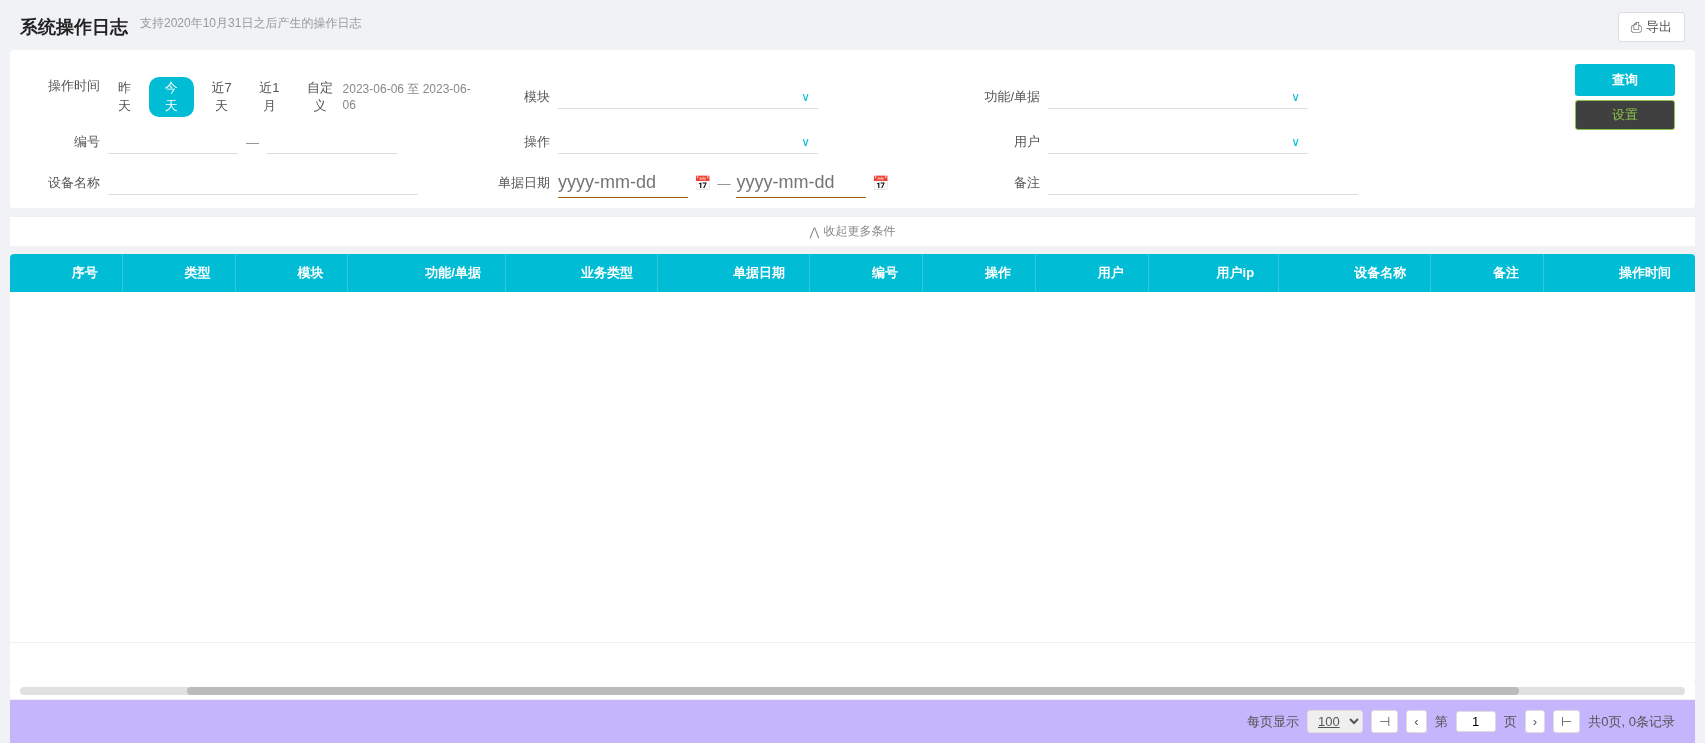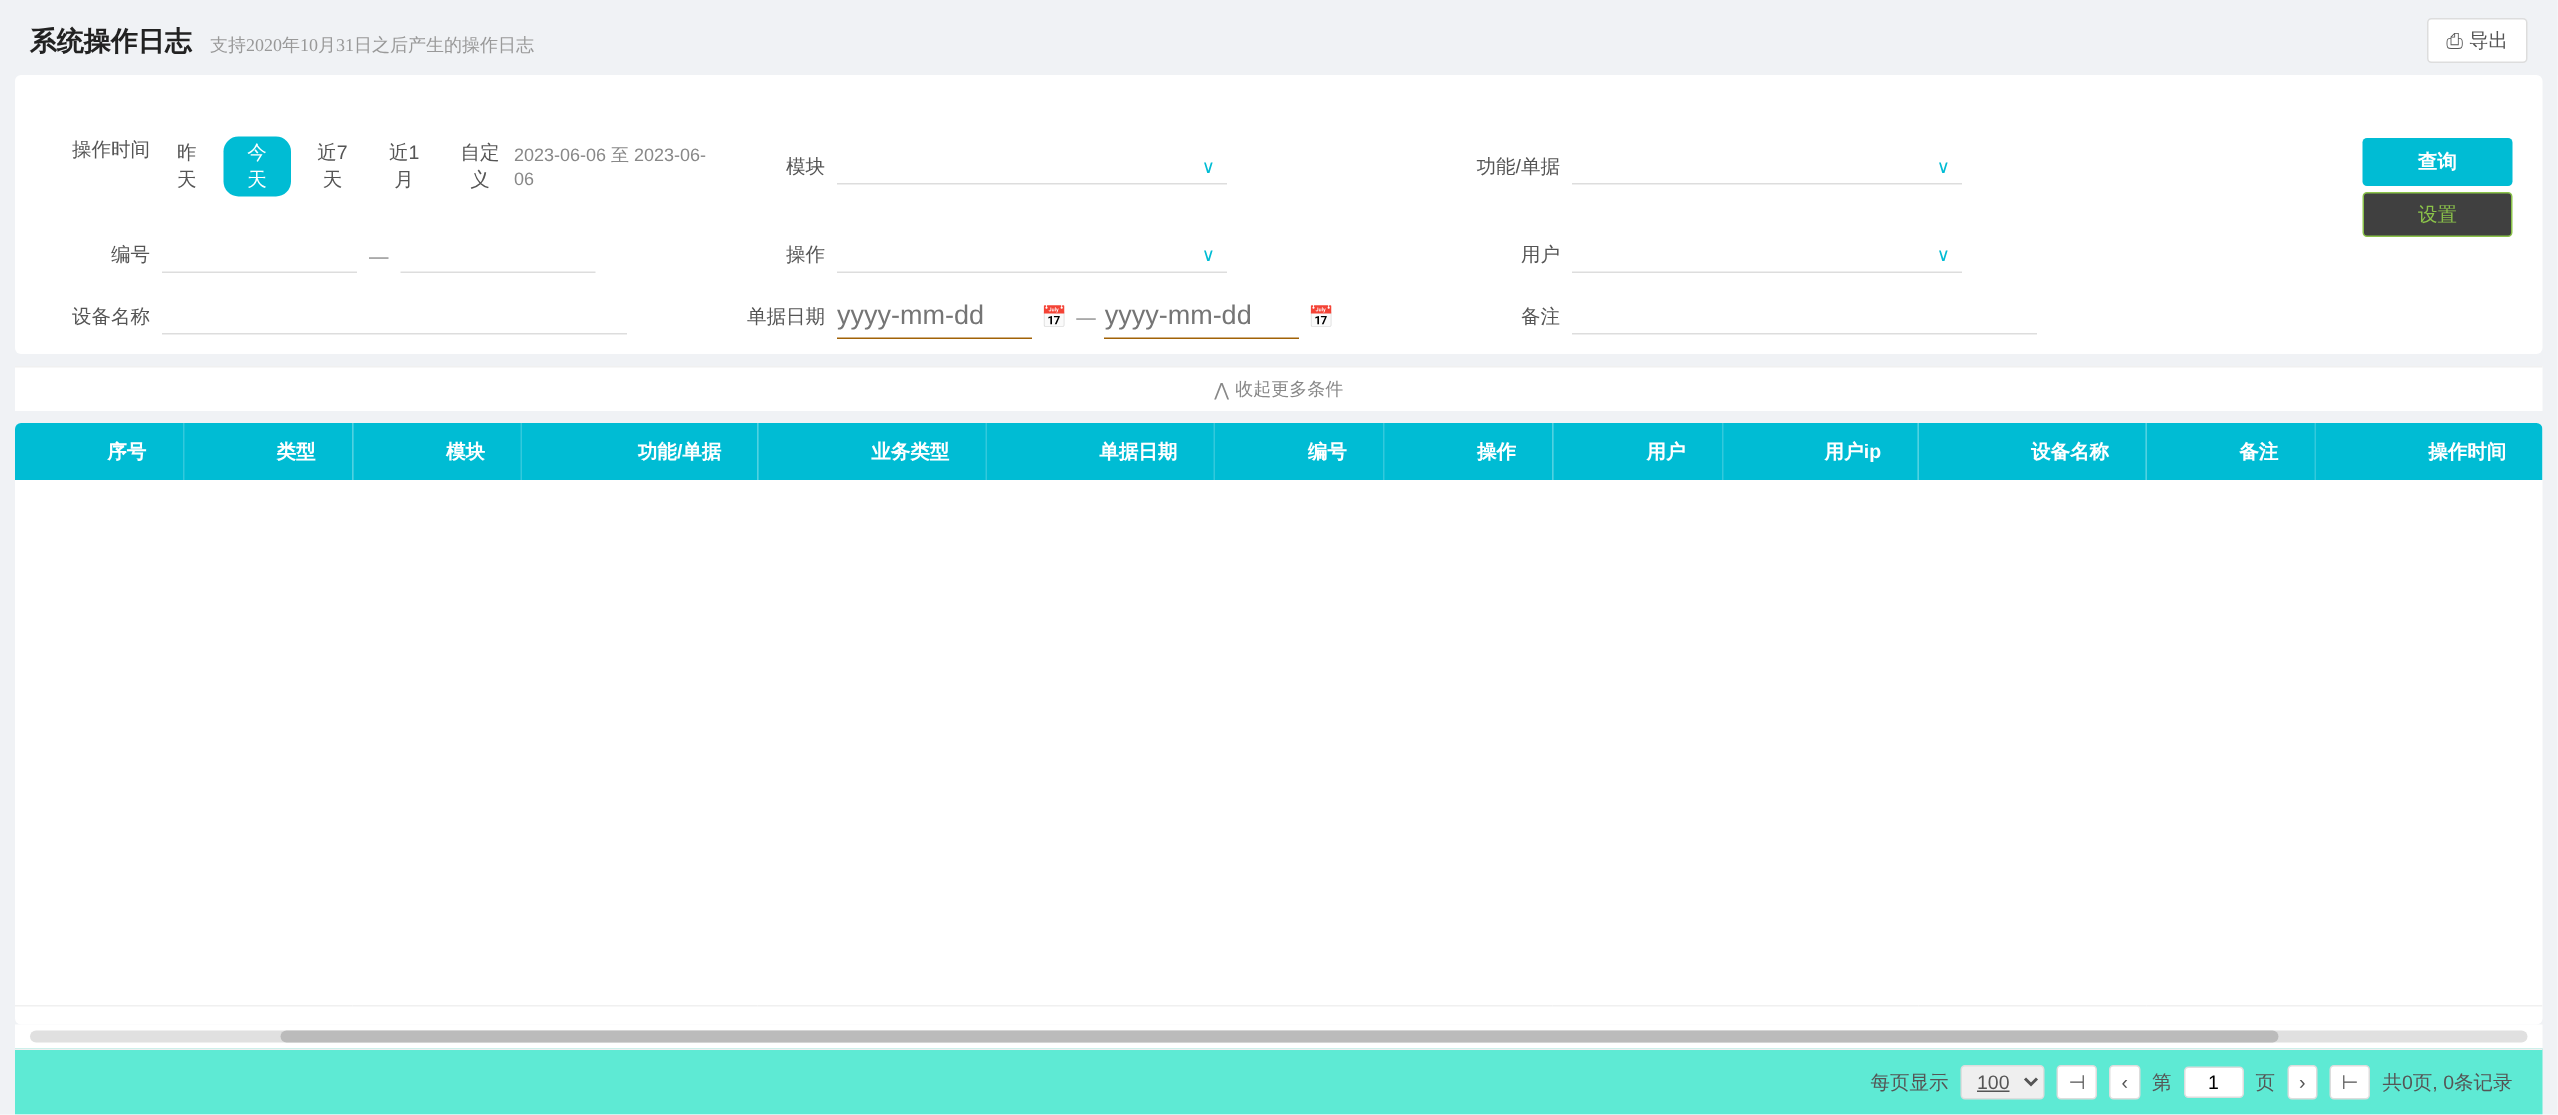--- a/index.html
+++ b/index.html
@@ -84,7 +84,7 @@
 <div class="page-wrapper">
 
   <div class="page-header">
-    <div style="display:flex;align-items:flex-end;font-family:Liberation Serif, serif;">
+    <div style="display:flex;align-items:flex-start;">
       <span class="page-title">系统操作日志</span>
       <span class="page-subtitle">支持2020年10月31日之后产生的操作日志</span>
     </div>

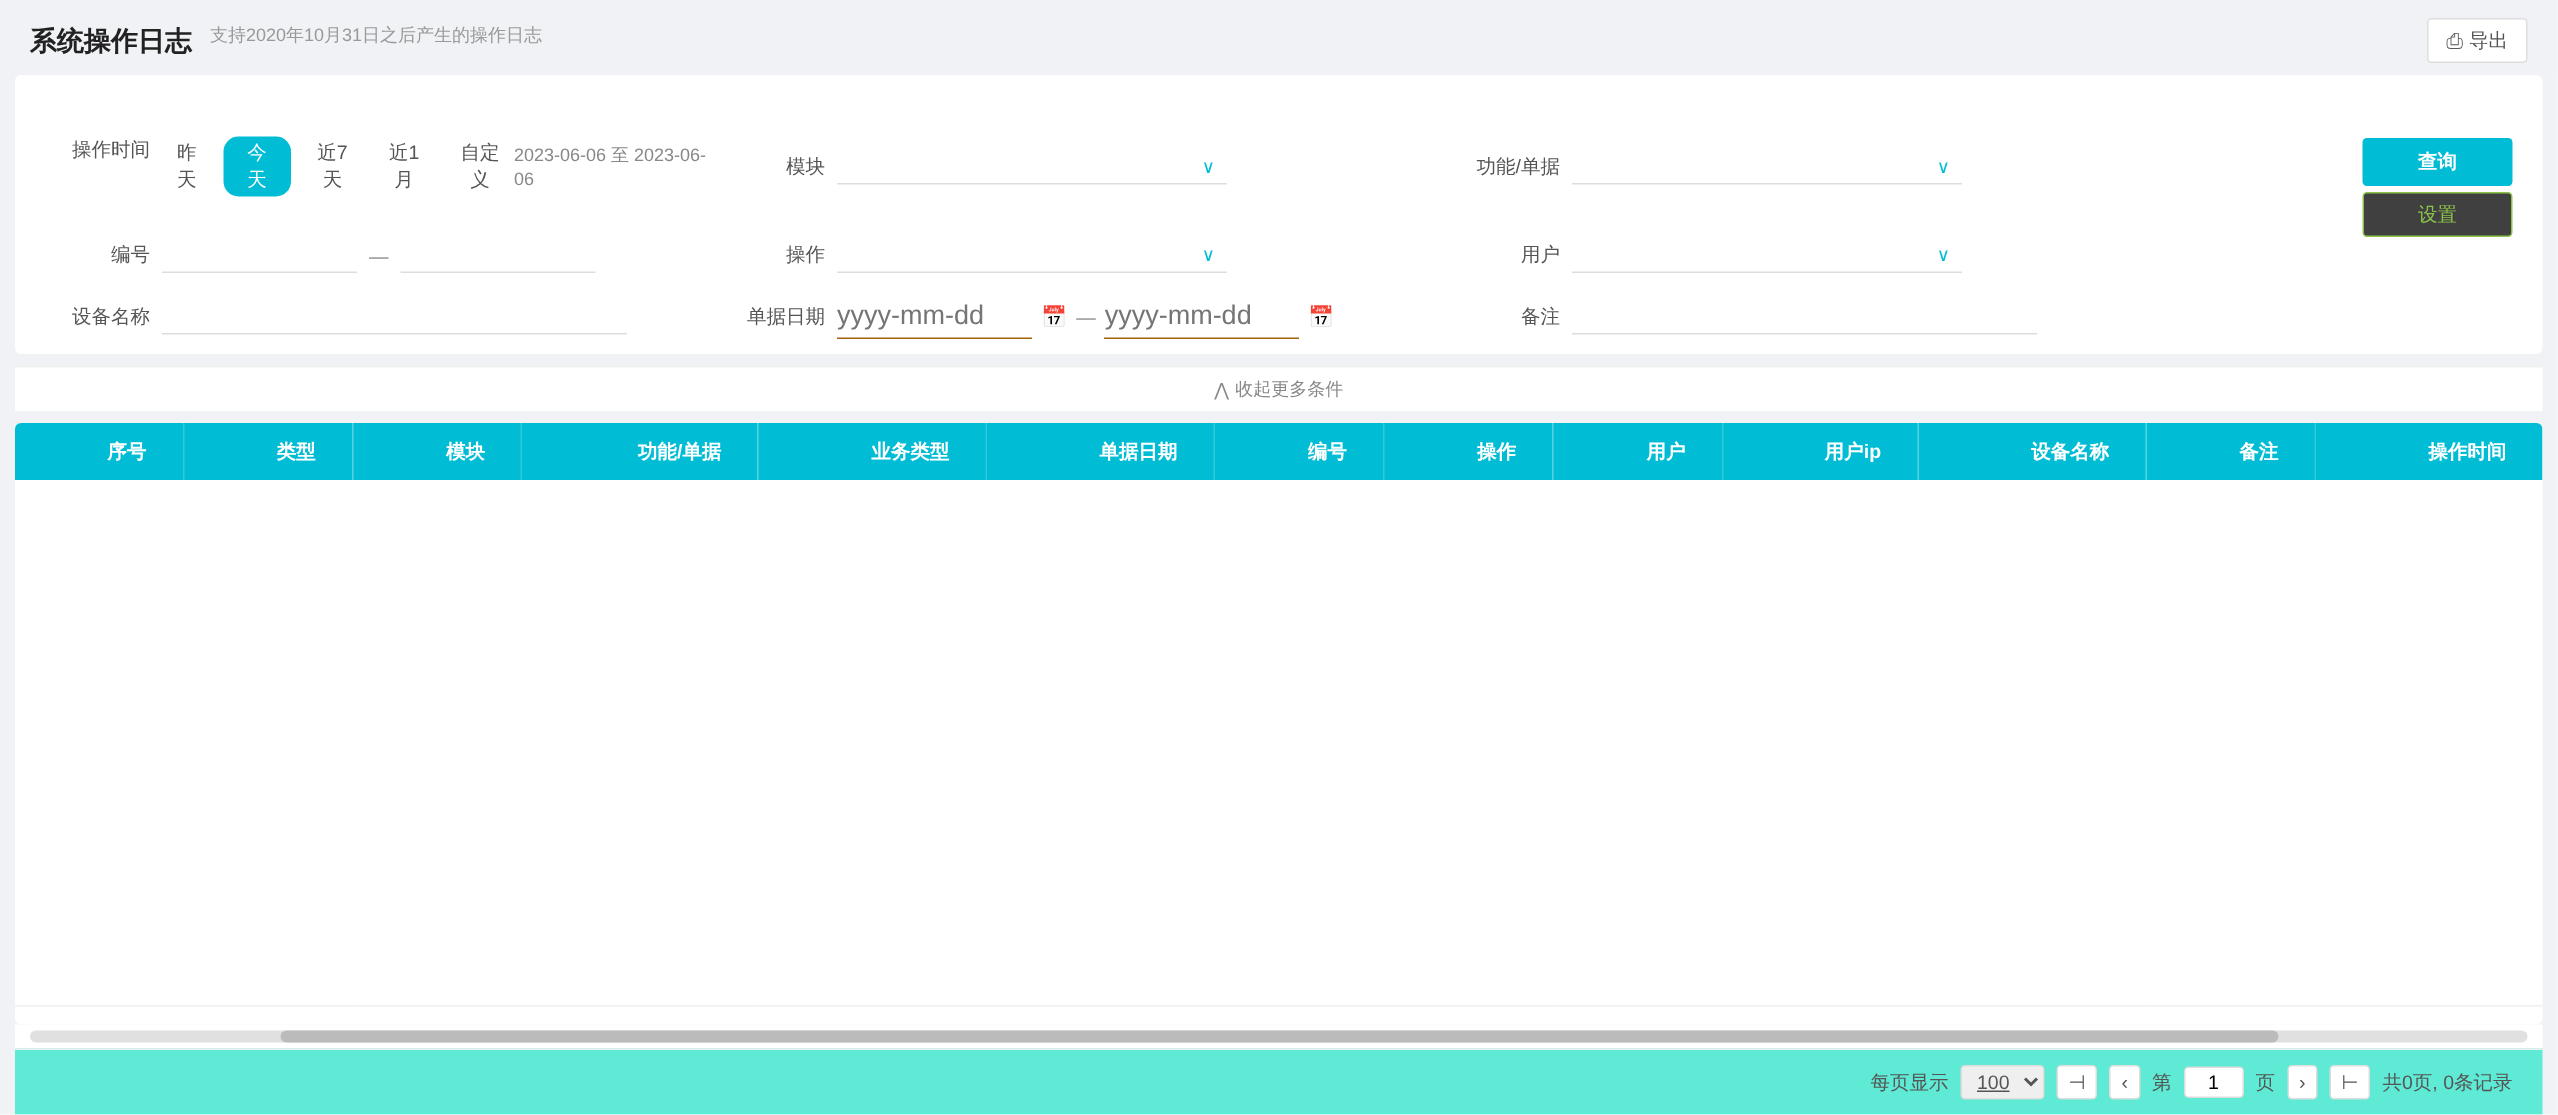--- a/index.html
+++ b/index.html
@@ -46,7 +46,7 @@
     .date-dash { color: #888; }
 
     
-    .action-btns { display: flex; flex-direction: column; gap: 4px; margin-top: 28px; }
+    .action-btns { display: flex; flex-direction: column; gap: 4px; }
     .query-btn { background: #00bcd4; color: white; border: none; border-radius: 3px; padding: 7px 20px; cursor: pointer; font-size: 13px; font-weight: bold; }
     .settings-btn { background: #404040; color: #8bc34a; border: 1px solid #8bc34a; border-radius: 3px; padding: 5px 20px; cursor: pointer; font-size: 13px; }
 

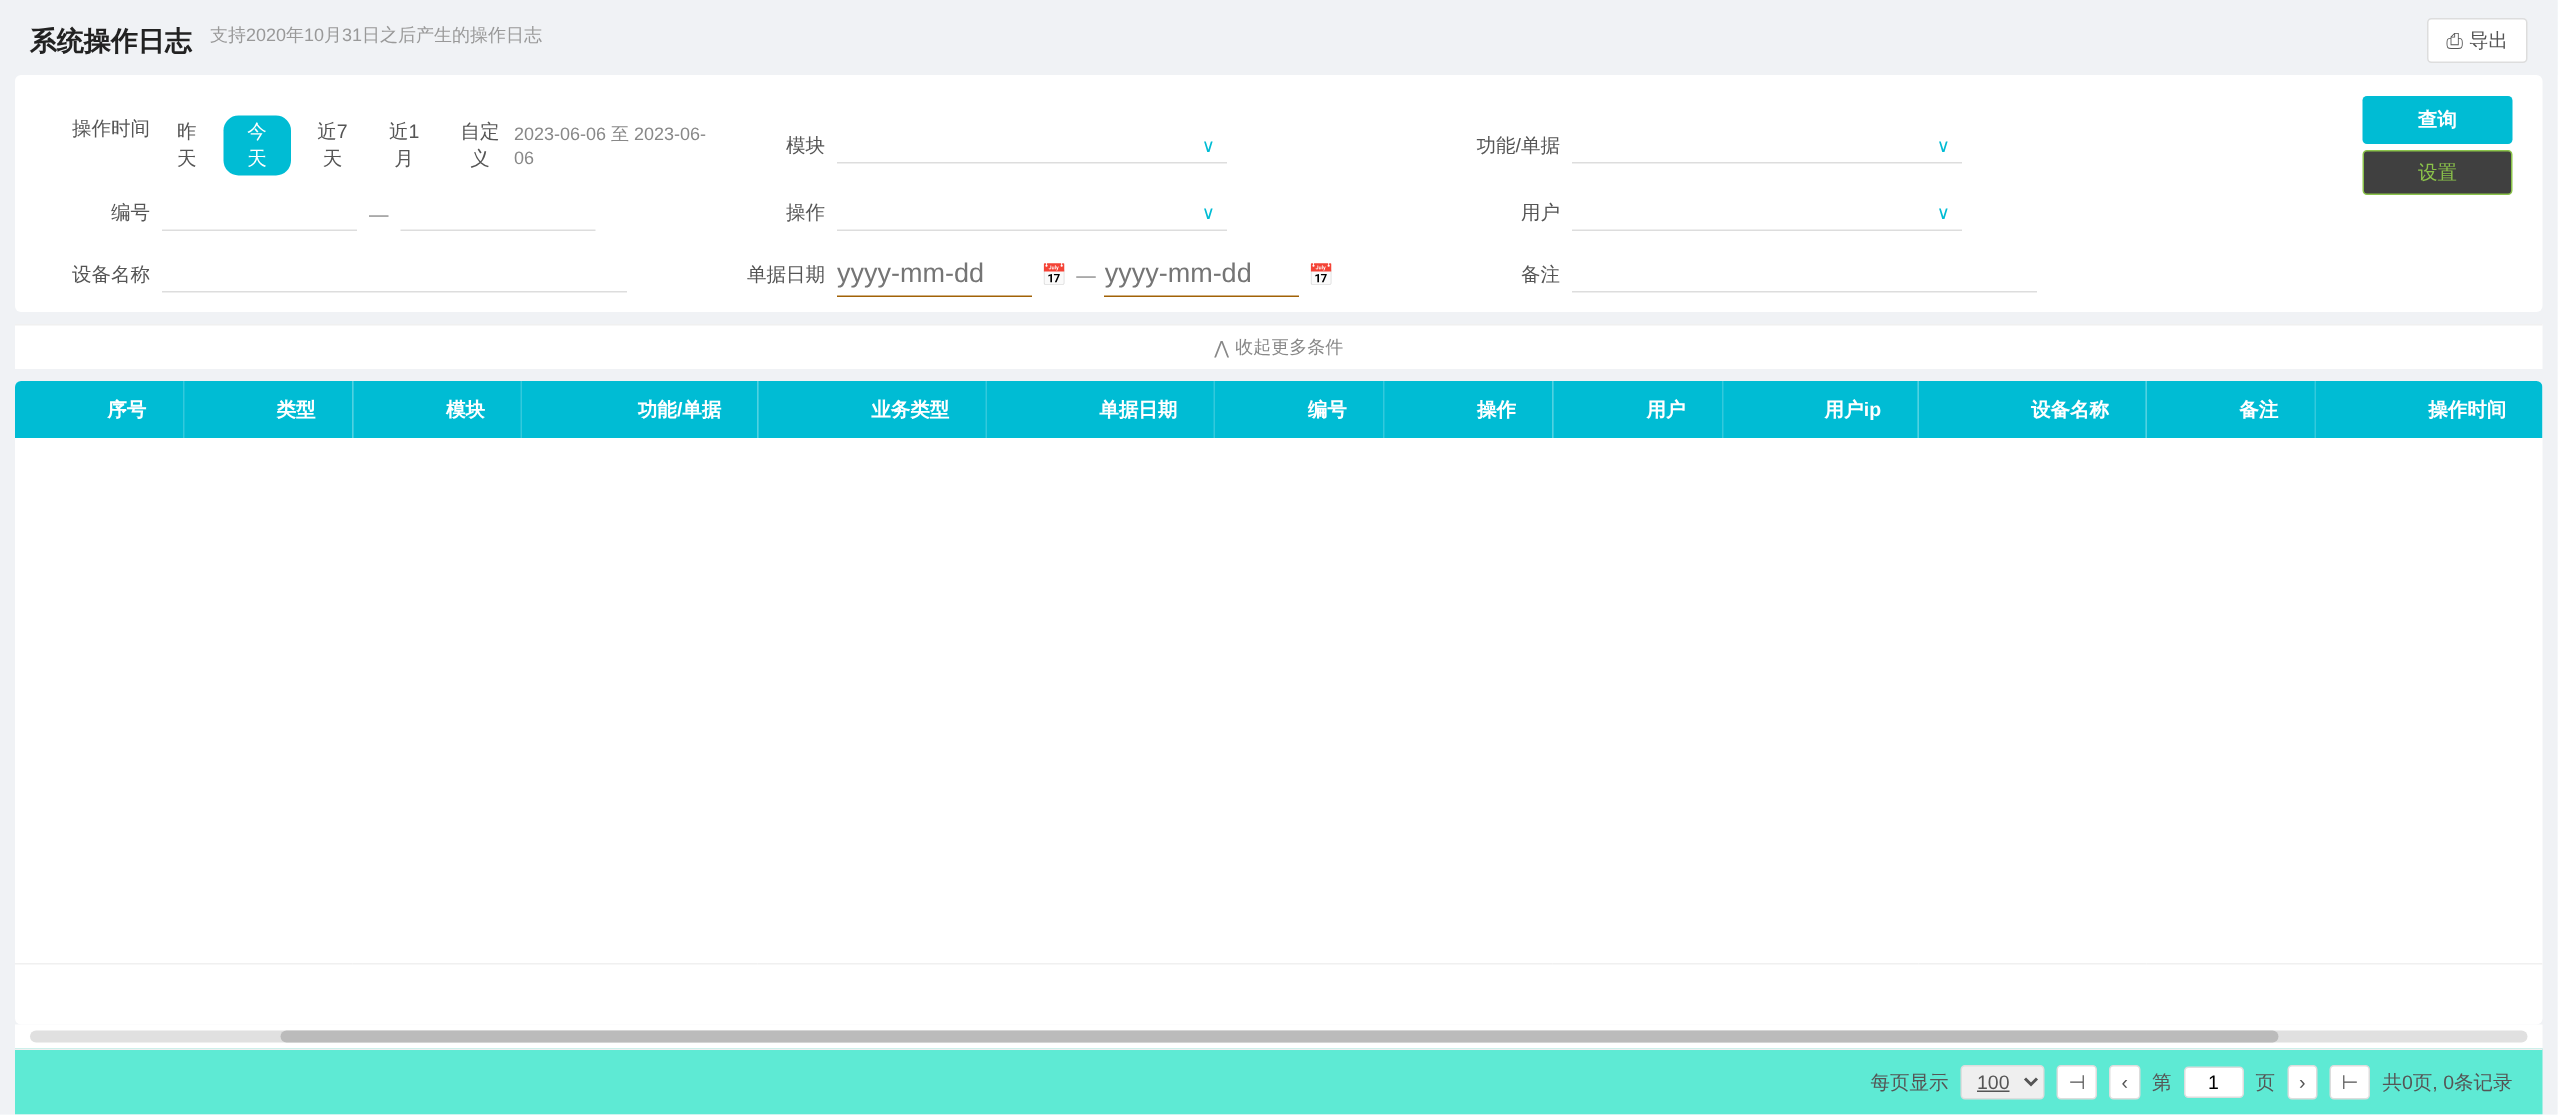--- a/index.html
+++ b/index.html
@@ -68,7 +68,7 @@
     .scroll-thumb { height: 8px; background: #bbb; border-radius: 4px; width: 80%; margin: 0 auto; }
 
     
-    .pagination { display: flex; align-items: center; justify-content: flex-end; padding: 10px 20px; background: #5eead4; margin: 0 10px 0 10px; border-top: 1px solid #f0f0f0; gap: 8px; font-size: 13px; color: #555; }
+    .pagination { display: flex; align-items: center; justify-content: flex-end; padding: 10px 20px; background: #c4b5fd; margin: 0 10px 0 10px; border-top: 1px solid #f0f0f0; gap: 8px; font-size: 13px; color: #555; }
     .page-size-select { border: 1px solid #ddd; border-radius: 3px; padding: 2px 6px; font-size: 13px; color: #555; cursor: pointer; text-decoration: underline; }
     .page-nav-btn { border: 1px solid #ddd; background: white; color: #555; padding: 3px 7px; cursor: pointer; border-radius: 3px; font-size: 13px; }
     .page-nav-btn:disabled { color: #ccc; cursor: default; }

